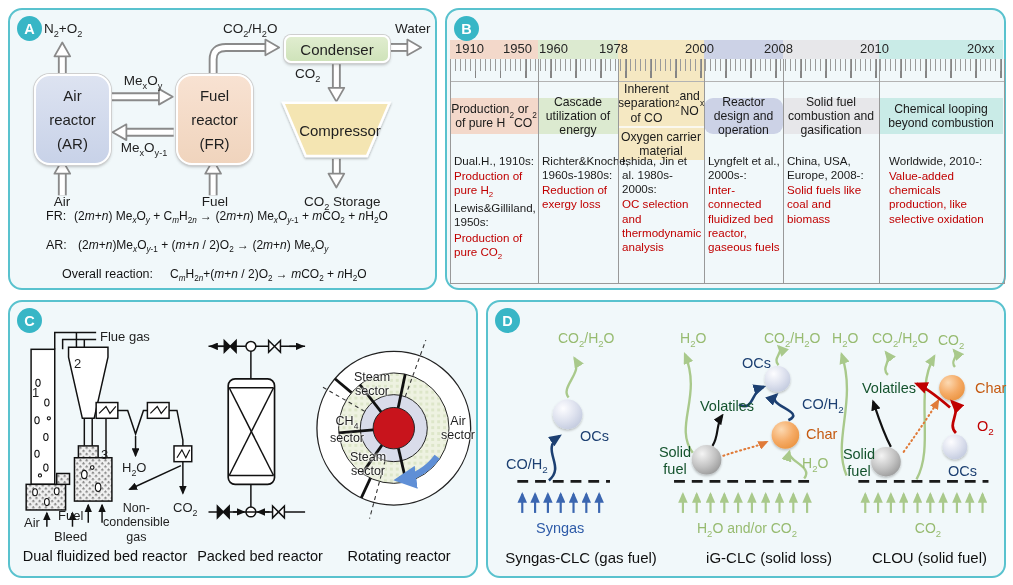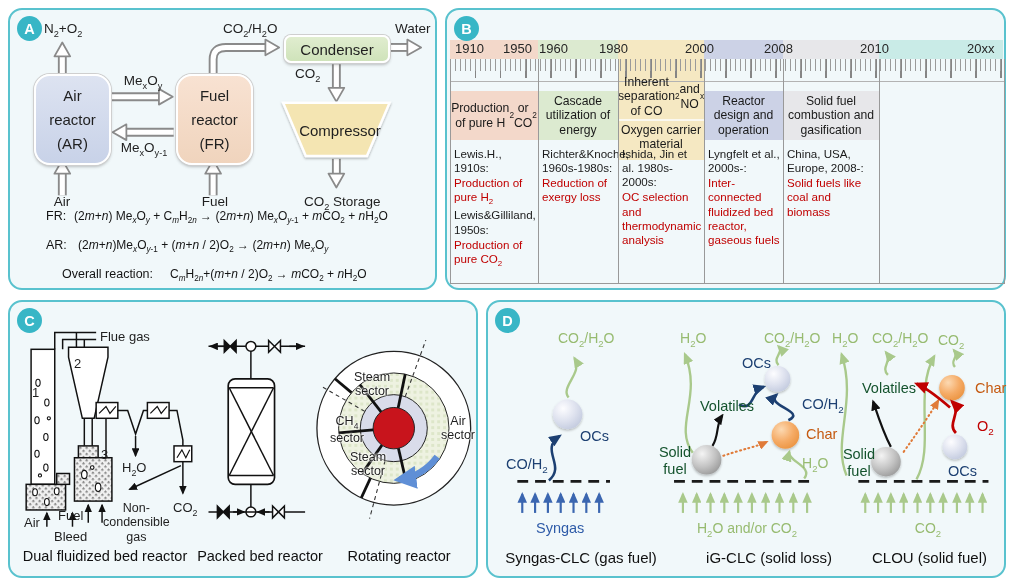--- a/index.html
+++ b/index.html
@@ -155,7 +155,7 @@
     <span class="yr" style="left:8px;">1910</span>
     <span class="yr" style="left:56px;">1950</span>
     <span class="yr" style="left:92px;">1960</span>
-    <span class="yr" style="left:152px;">1980</span>
+    <span class="yr" style="left:152px;">1978</span>
     <span class="yr" style="left:238px;">2000</span>
     <span class="yr" style="left:317px;">2008</span>
     <span class="yr" style="left:413px;">2010</span>

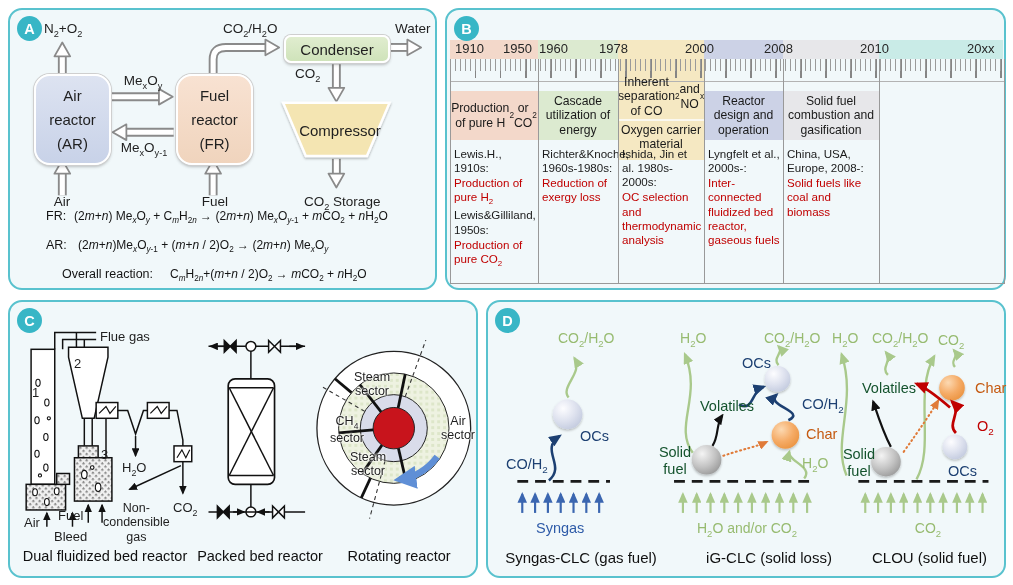--- a/index.html
+++ b/index.html
@@ -37,7 +37,7 @@
       repeating-linear-gradient(90deg,#9a9a9a 0 1px,transparent 1px 5px),
       repeating-linear-gradient(90deg,#858585 0 1.5px,transparent 1.5px 25px);
     background-size:100% 12px,100% 19px;background-repeat:no-repeat;}
-  .bcol{position:absolute;top:42px;height:225px;z-index:3;}
+  .bcol{position:absolute;top:49px;height:225px;z-index:3;}
   .bhead{position:absolute;left:0;top:39px;width:100%;height:49px;display:flex;align-items:center;justify-content:center;
          text-align:center;font-size:12.2px;line-height:1.15;padding:0 2px;box-sizing:border-box;color:#1a1a1a;}
   .bh3a{top:22px;height:45px;background:transparent;}

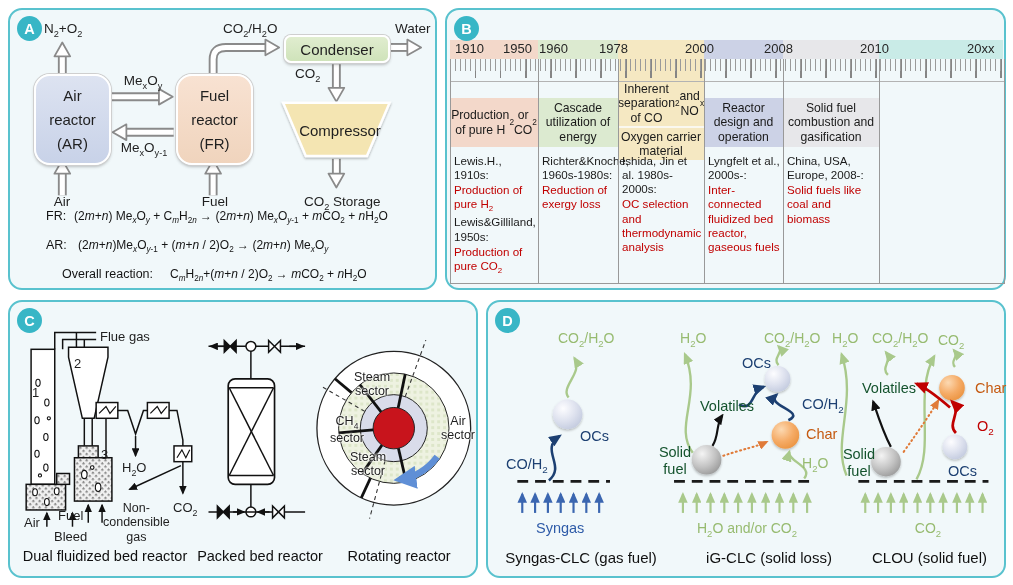--- a/index.html
+++ b/index.html
@@ -38,7 +38,7 @@
       repeating-linear-gradient(90deg,#858585 0 1.5px,transparent 1.5px 25px);
     background-size:100% 12px,100% 19px;background-repeat:no-repeat;}
   .bcol{position:absolute;top:49px;height:225px;z-index:3;}
-  .bhead{position:absolute;left:0;top:39px;width:100%;height:49px;display:flex;align-items:center;justify-content:center;
+  .bhead{position:absolute;left:0;top:39px;width:100%;height:36px;display:flex;align-items:center;justify-content:center;
          text-align:center;font-size:12.2px;line-height:1.15;padding:0 2px;box-sizing:border-box;color:#1a1a1a;}
   .bh3a{top:22px;height:45px;background:transparent;}
   .bh3b{top:69px;height:32px;background:transparent;}

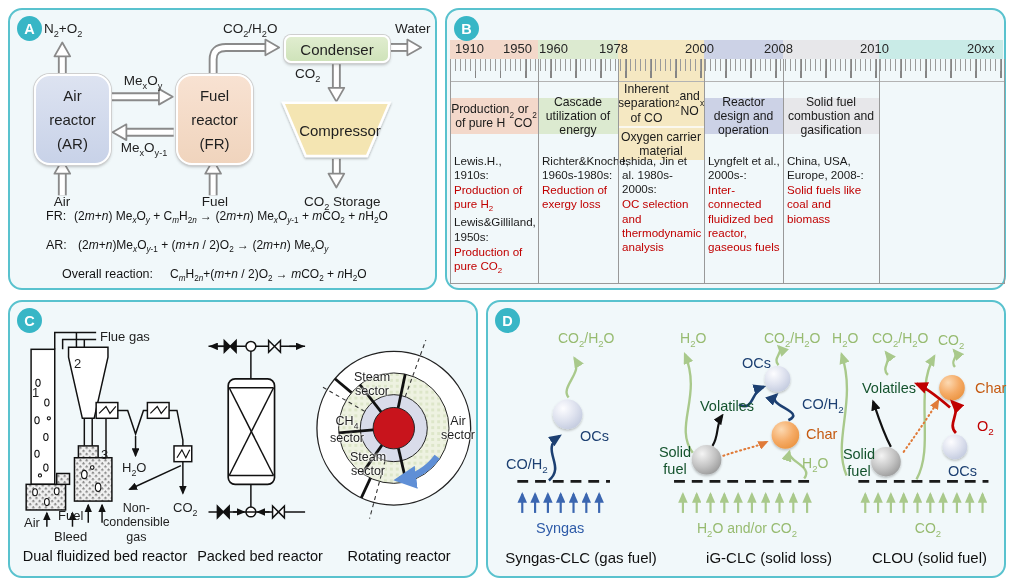--- a/index.html
+++ b/index.html
@@ -188,7 +188,7 @@
       </div>
     </div>
     <div class="bcol" style="left:257px;width:79px;">
-      <div class="bhead" style="background:#ccd2e6;">Reactor design and operation</div>
+      <div class="bhead" style="background:#ccd2e6;border-radius:9px;">Reactor design and operation</div>
       <div class="bbody">
         <div class="seg">Lyngfelt et al., 2000s-:</div>
         <div class="seg red">Inter-connected fluidized bed reactor, gaseous fuels</div>

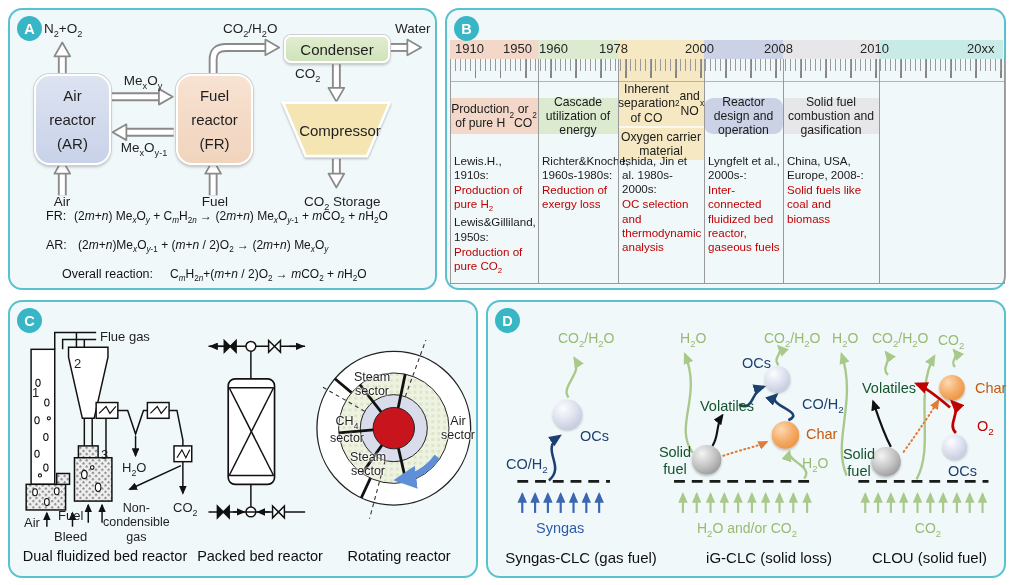--- a/index.html
+++ b/index.html
@@ -201,6 +201,13 @@
         <div class="seg red">Solid fuels like coal and biomass</div>
       </div>
     </div>
+    <div class="bcol" style="left:432px;width:124px;">
+      <div class="bhead" style="background:#c9ebe7;">Chemical looping beyond combustion</div>
+      <div class="bbody" style="padding-left:10px;padding-right:10px;">
+        <div class="seg">Worldwide, 2010-:</div>
+        <div class="seg red">Value-added chemicals production, like selective oxidation</div>
+      </div>
+    </div>
 
     <div class="ruler"></div>
     <div class="vline" style="left:91px;"></div>

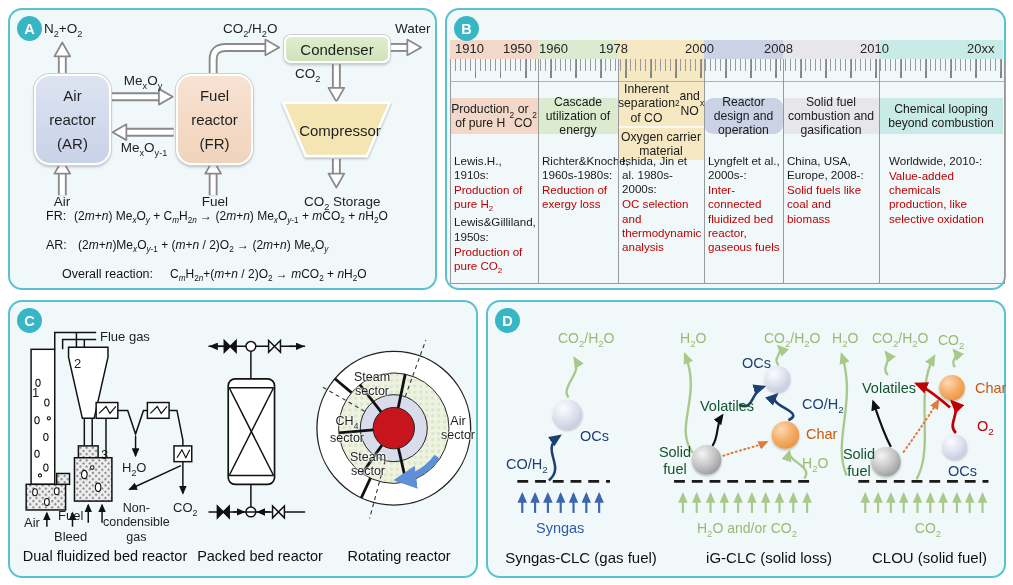--- a/index.html
+++ b/index.html
@@ -165,7 +165,7 @@
     <div class="bcol" style="left:3px;width:88px;">
       <div class="bhead" style="background:#f3d8ca;">Production of pure H<sub>2</sub> or CO<sub>2</sub></div>
       <div class="bbody">
-        <div class="seg">Lewis.H., 1910s:</div>
+        <div class="seg">Dual.H., 1910s:</div>
         <div class="seg red">Production of pure H<sub>2</sub></div>
         <div class="seg">Lewis&amp;Gilliland, 1950s:</div>
         <div class="seg red">Production of pure CO<sub>2</sub></div>

